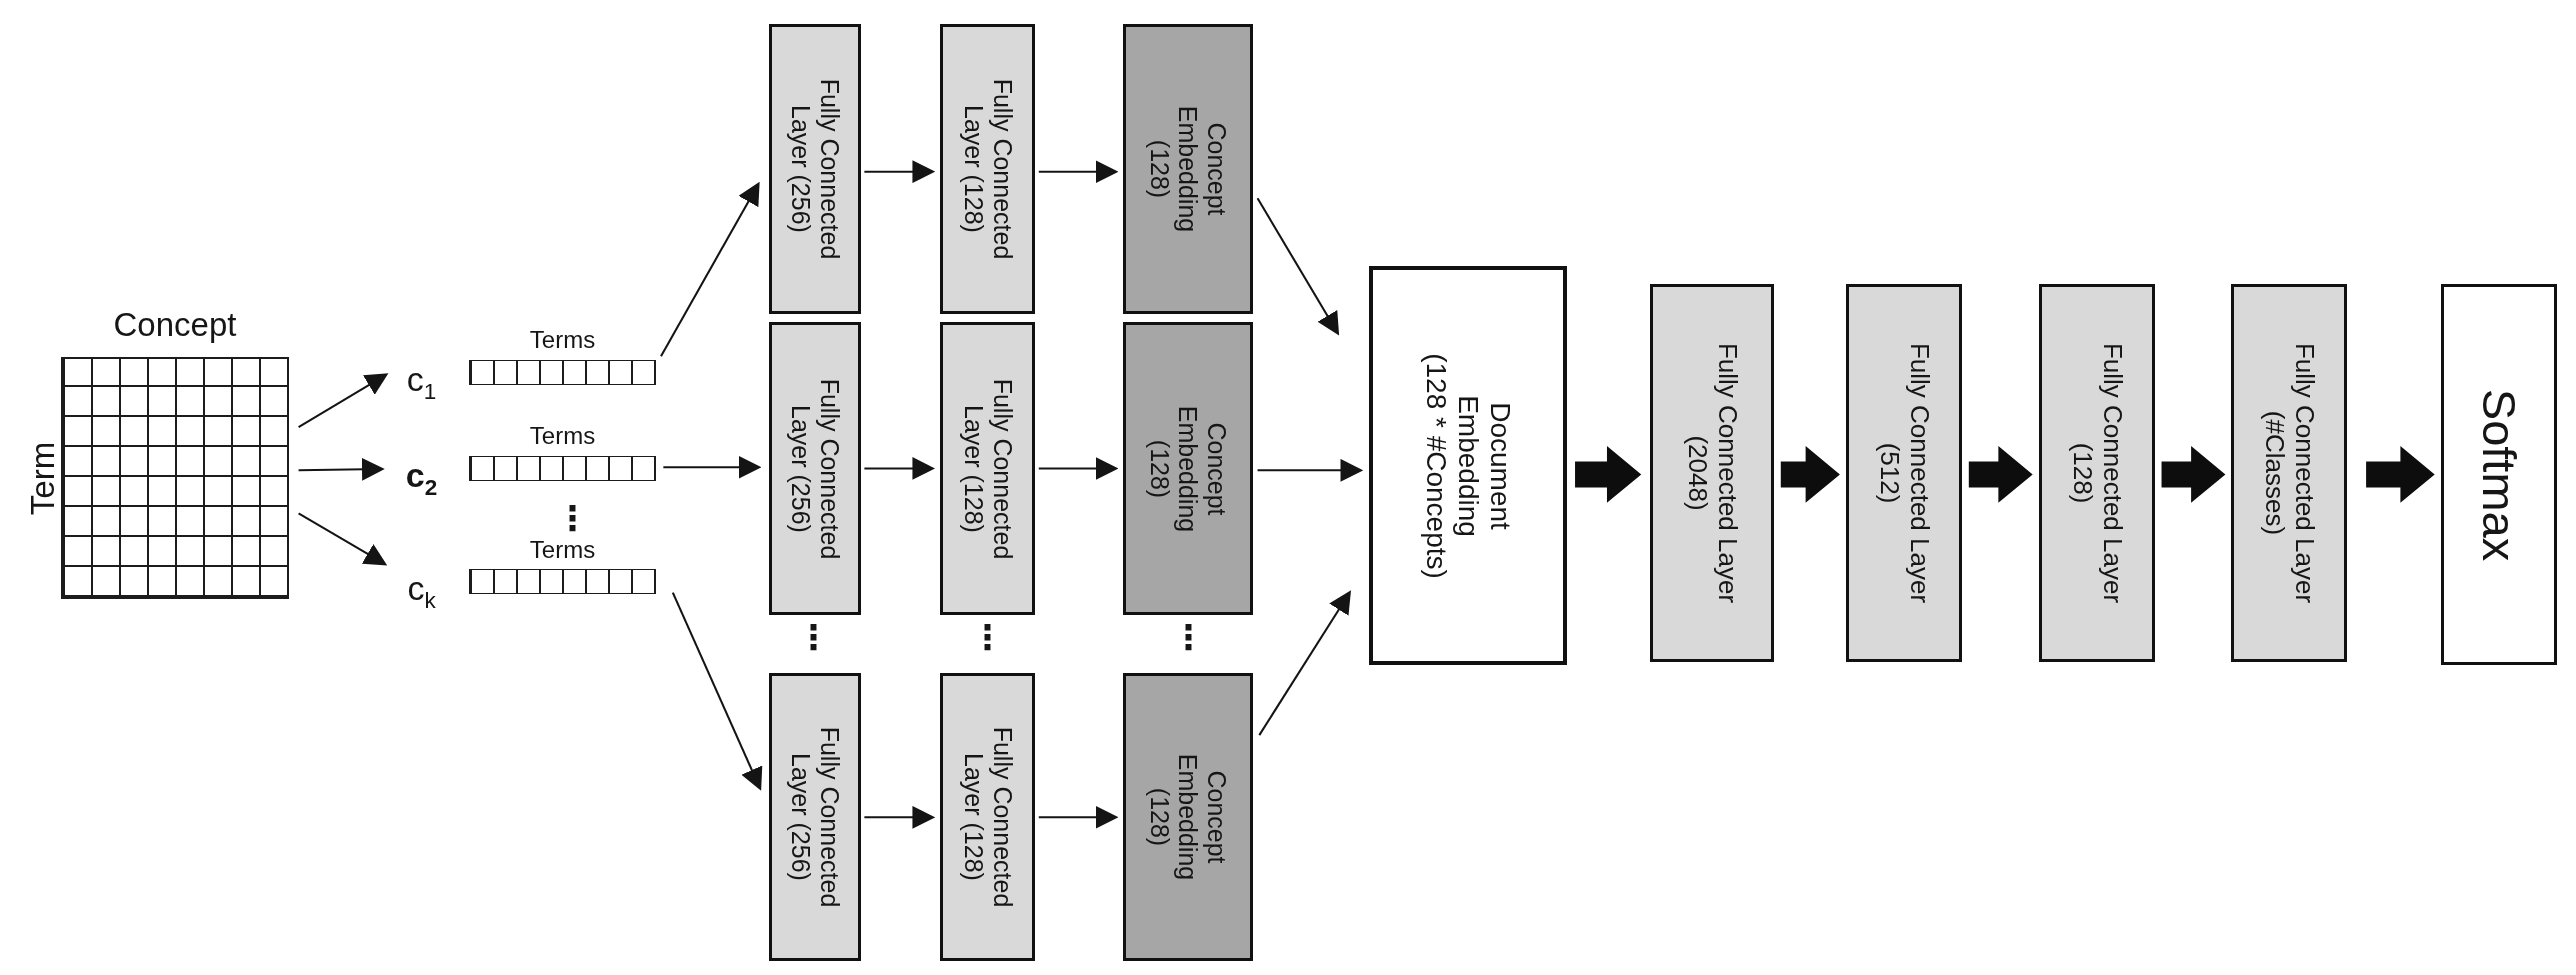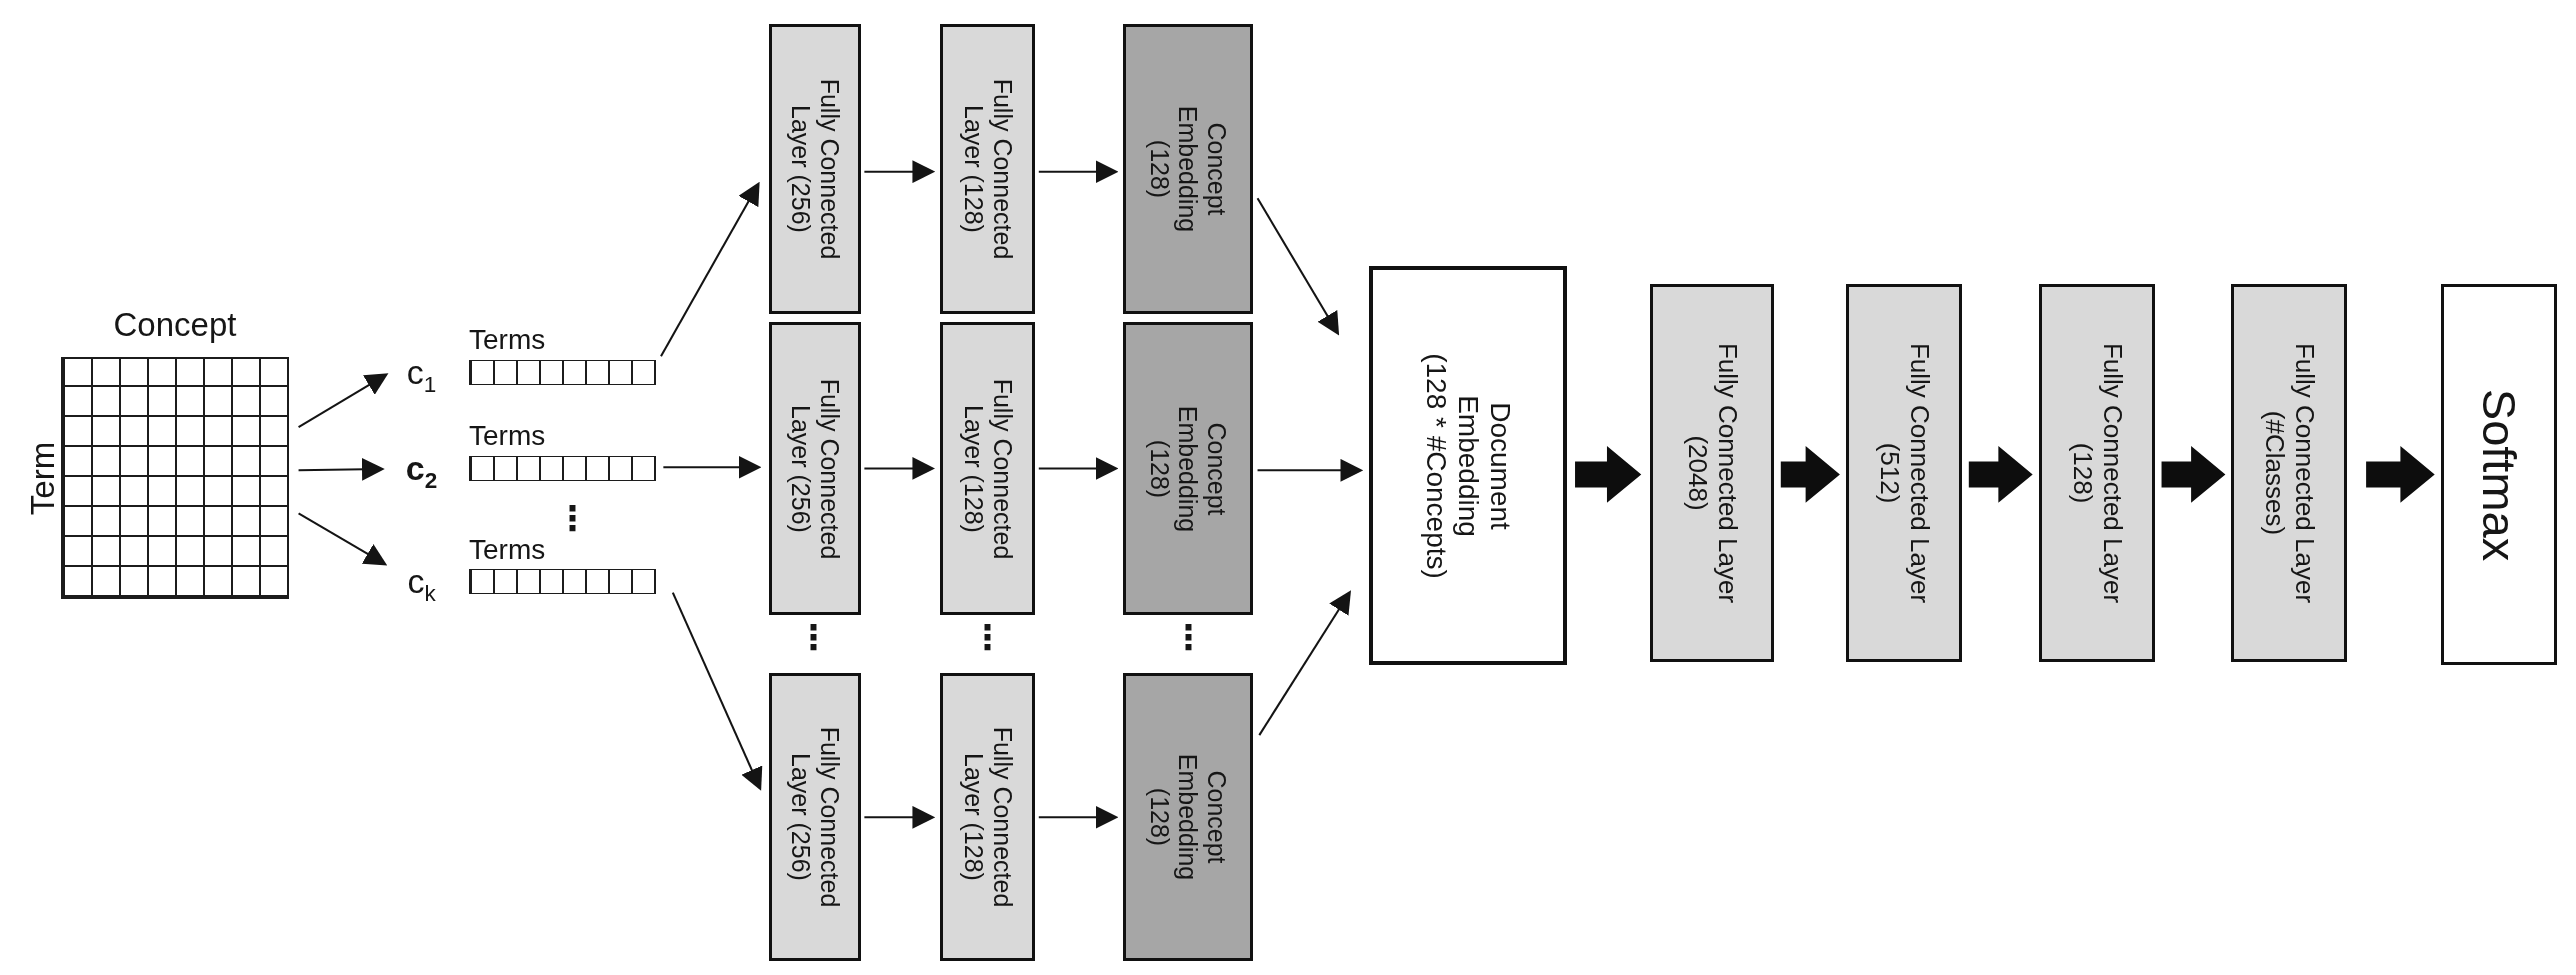--- a/index.html
+++ b/index.html
@@ -21,7 +21,7 @@
   .clabel{position:absolute;left:383px;width:77px;height:53px;line-height:53px;text-align:center;font-size:34px;}
   .clabel sub{font-size:22.5px;}
   .c1{top:346px;} .c2{top:442px;font-weight:bold;} .ck{top:555px;}
-  .terms-title{position:absolute;left:469px;width:187px;height:28px;line-height:28px;font-size:28px;}
+  .terms-title{position:absolute;left:469px;width:187px;height:28px;line-height:28px;text-align:center;font-size:24px;}
   .t1{top:326px;} .t2{top:422px;} .t3{top:536px;}
   .terms-vec{
     position:absolute;left:469px;width:187px;height:25px;box-sizing:border-box;

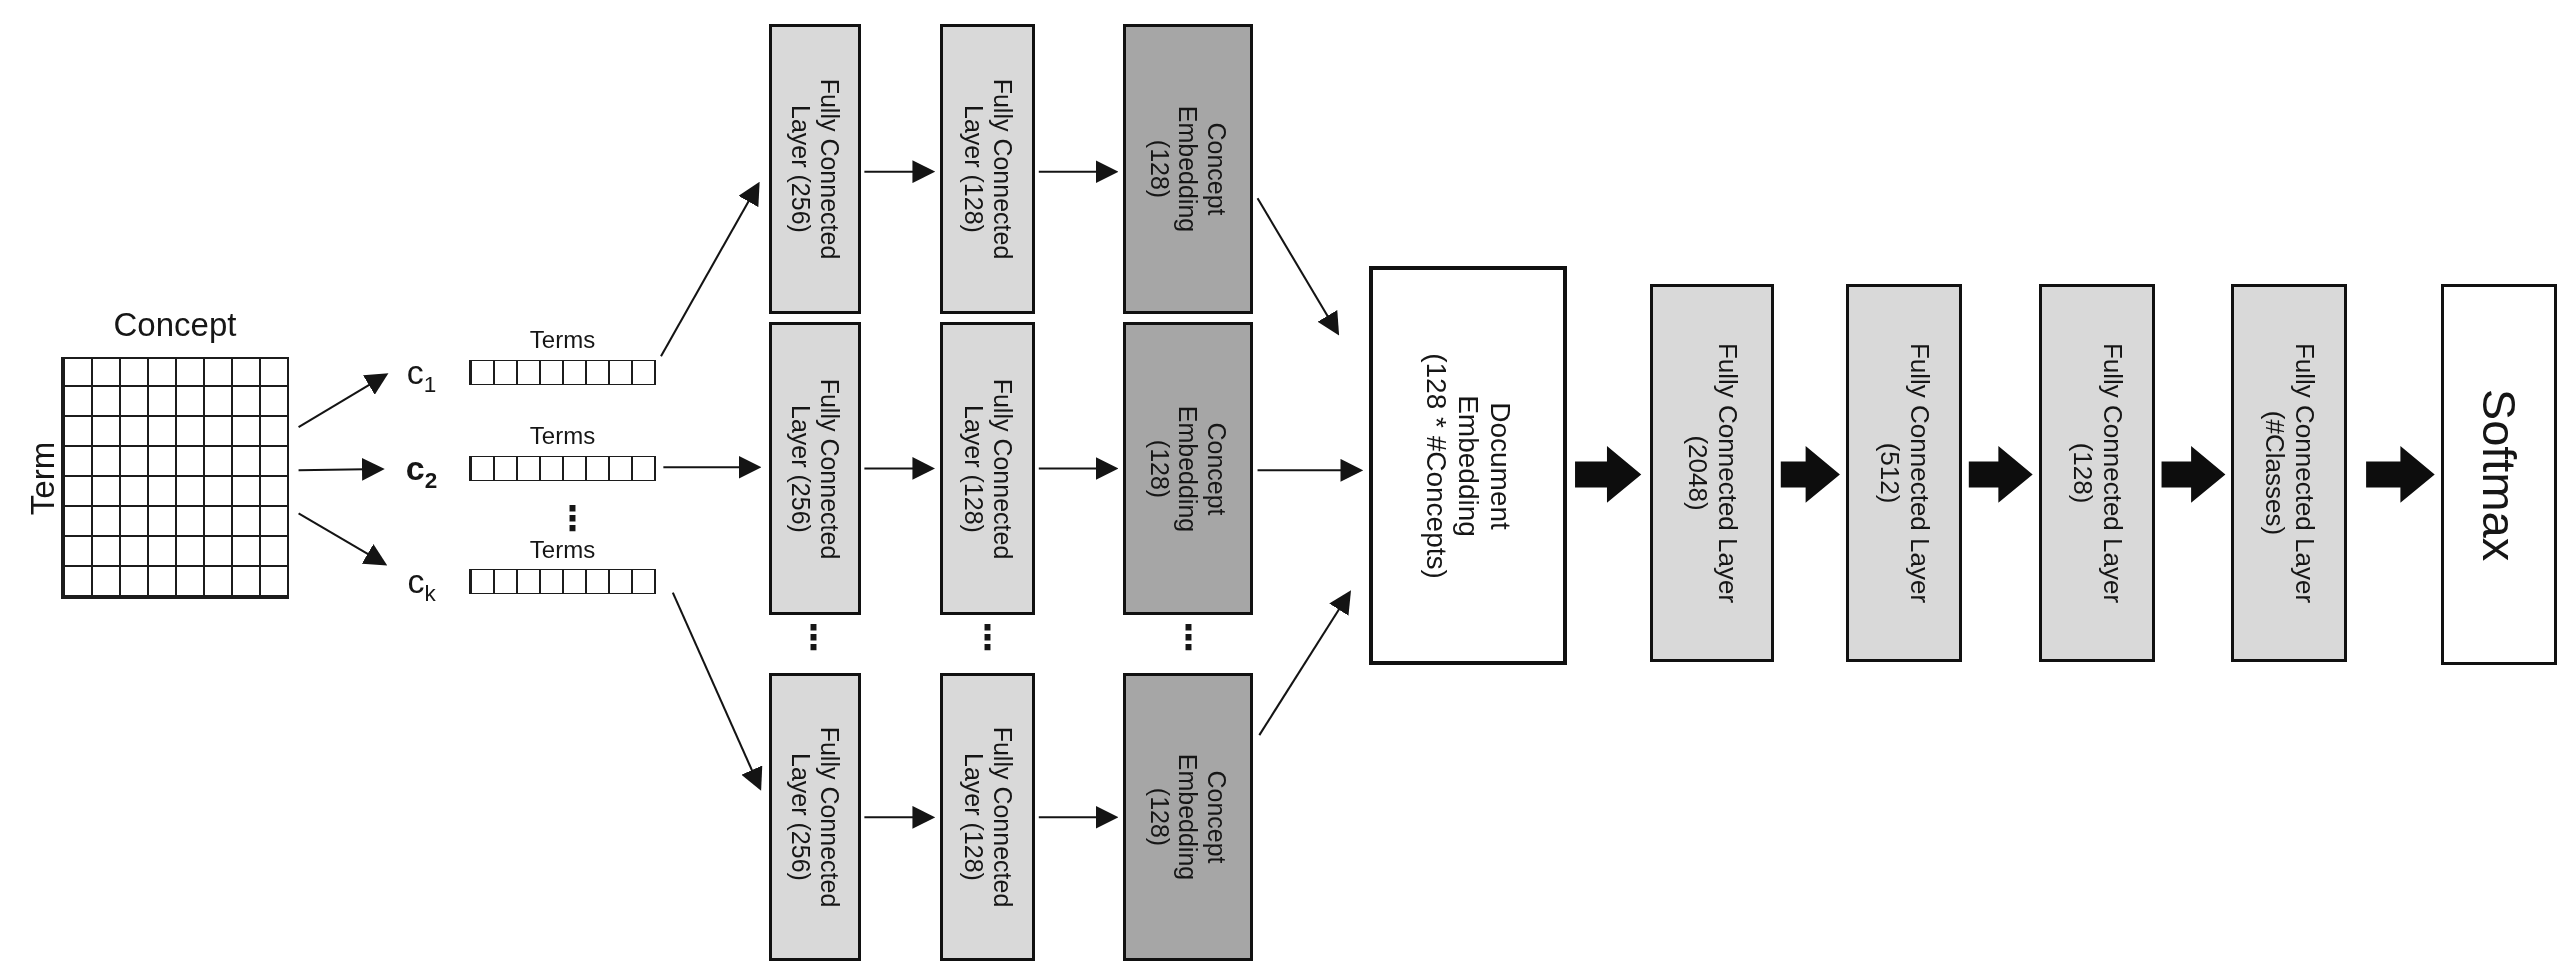--- a/index.html
+++ b/index.html
@@ -18,7 +18,7 @@
       repeating-linear-gradient(90deg,#1c1c1c 0 2.4px,transparent 2.4px 28px),
       repeating-linear-gradient(0deg,#1c1c1c 0 2.4px,transparent 2.4px 30px);
   }
-  .clabel{position:absolute;left:383px;width:77px;height:53px;line-height:53px;text-align:center;font-size:34px;}
+  .clabel{position:absolute;left:383px;width:77px;height:53px;line-height:66px;text-align:center;font-size:34px;}
   .clabel sub{font-size:22.5px;}
   .c1{top:346px;} .c2{top:442px;font-weight:bold;} .ck{top:555px;}
   .terms-title{position:absolute;left:469px;width:187px;height:28px;line-height:28px;text-align:center;font-size:24px;}

